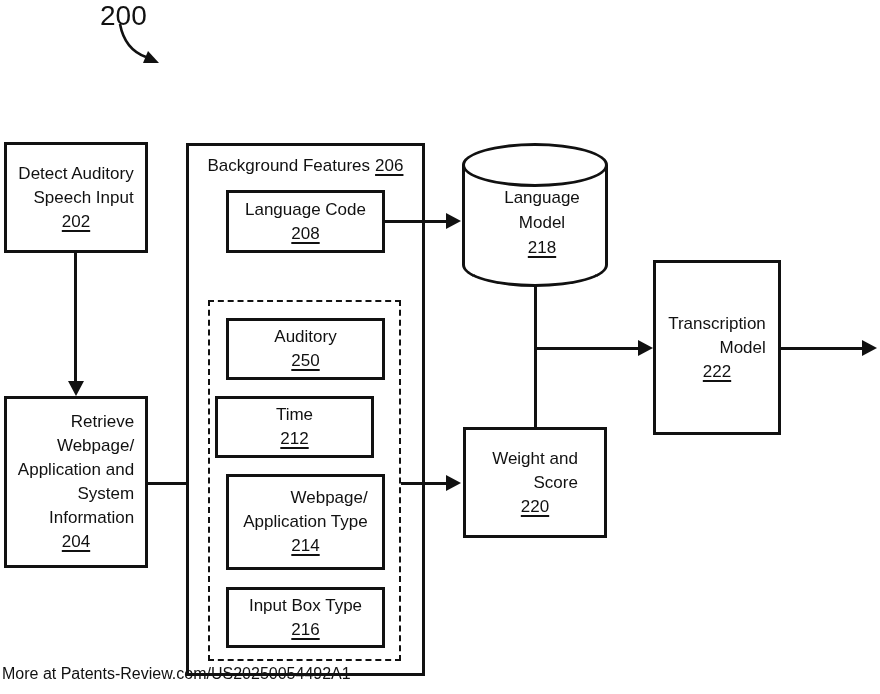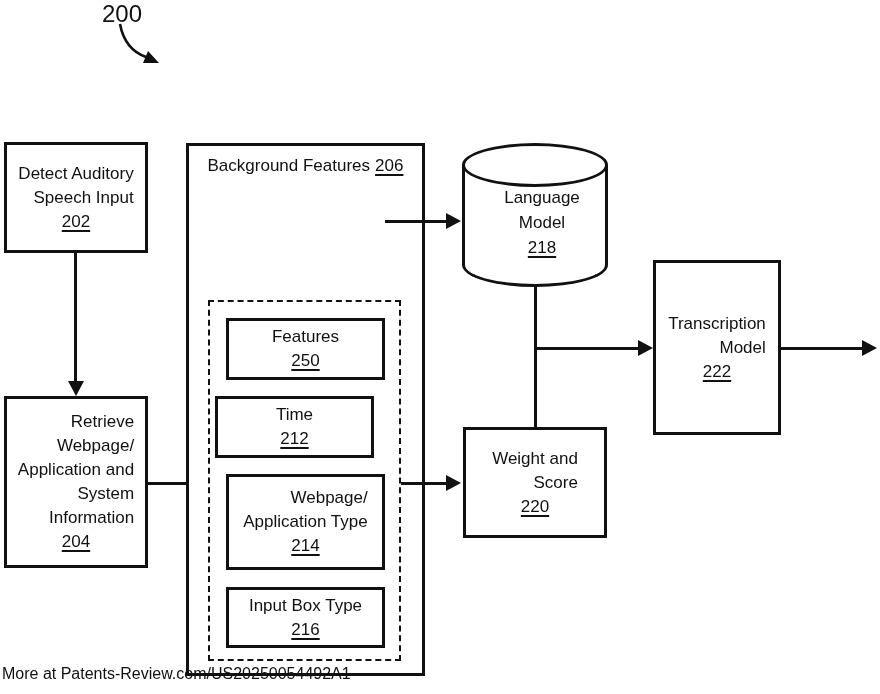--- a/index.html
+++ b/index.html
@@ -57,7 +57,7 @@
   }
   .fig-label{
     position:absolute;left:100px;top:0px;width:44px;
-    font-size:24px;text-align:center;
+    font-size:28px;text-align:center;
   }
   .fig-arrow{position:absolute;left:112px;top:22px;}
   .watermark{

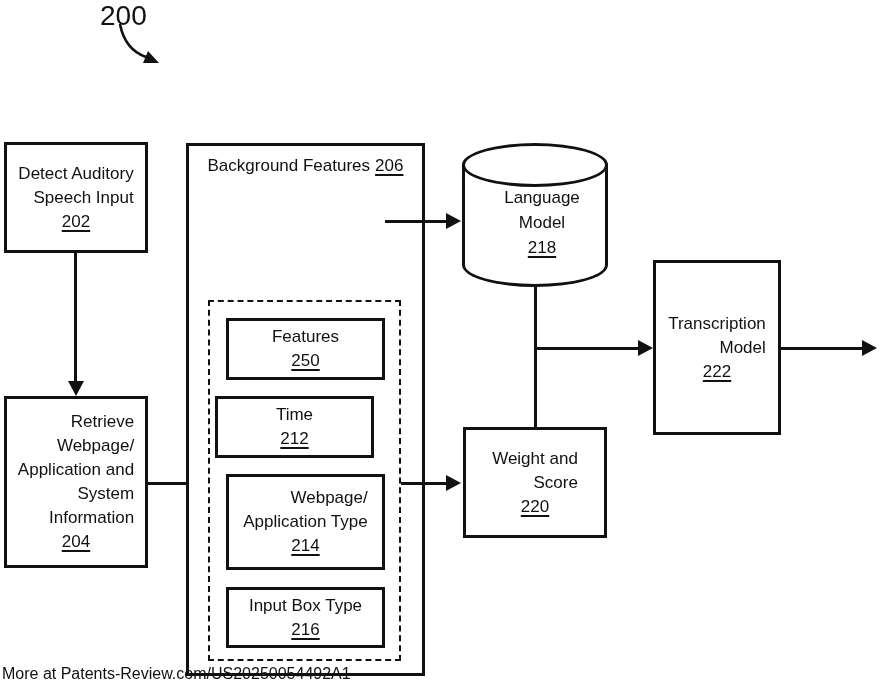--- a/index.html
+++ b/index.html
@@ -104,6 +104,10 @@
     </div>
   </div>
 
+  <div class="box" style="left:226px;top:190px;width:159px;height:63px;">
+    <span class="label">Language Code</span>
+    <span class="ref">208</span>
+  </div>
 
   <div class="line" style="left:385px;top:220px;width:61px;height:3px;"></div>
   <div class="head head-right" style="left:446px;top:213px;"></div>

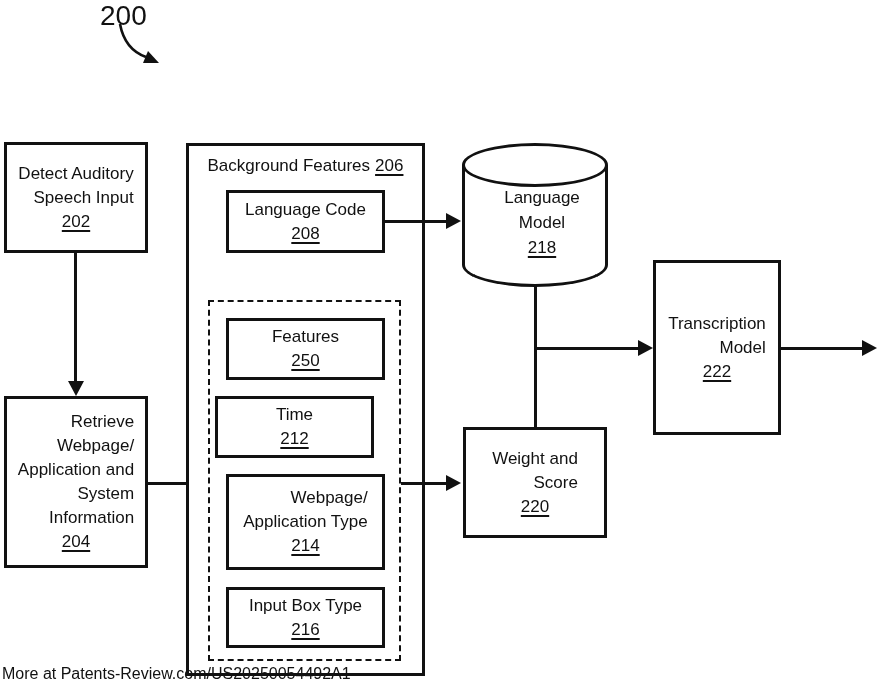--- a/index.html
+++ b/index.html
@@ -115,7 +115,7 @@
   <div class="dashed" style="left:208px;top:300px;width:193px;height:361px;"></div>
 
   <div class="box" style="left:226px;top:318px;width:159px;height:62px;">
-    <span class="label">Features</span>
+    <span class="label">Auditory</span>
     <span class="ref">250</span>
   </div>
 

